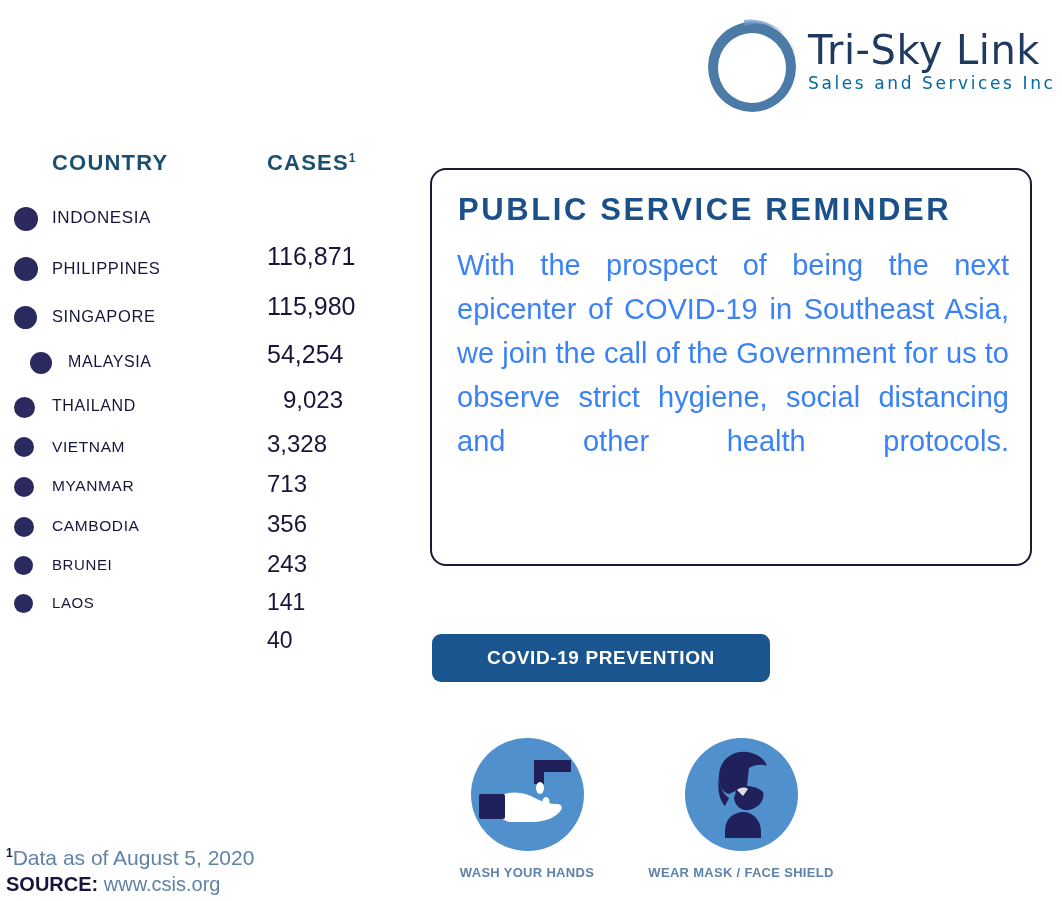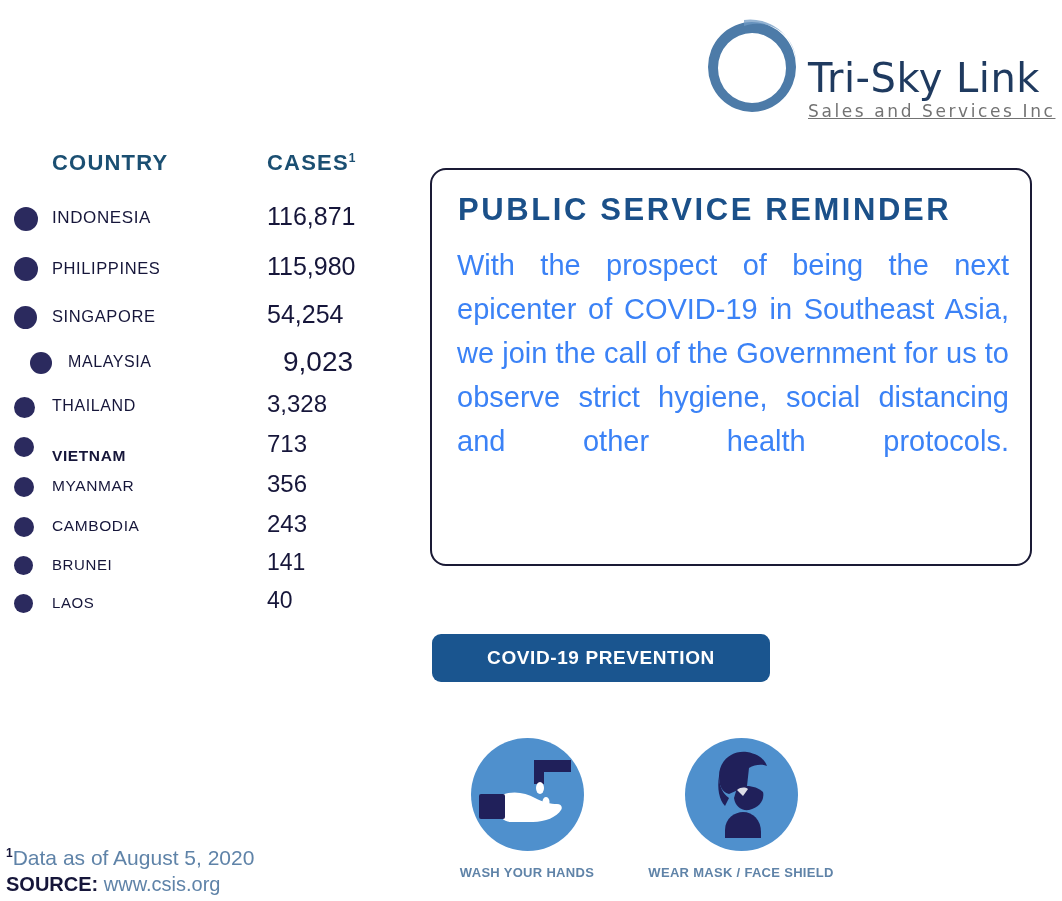--- a/index.html
+++ b/index.html
@@ -14,7 +14,7 @@
   
   #logo{left:700px;top:14px;width:340px;height:105px;}
   #logo-mark{position:absolute;left:0;top:2px;width:102px;height:100px;}
-  #logo-text{position:absolute;left:108px;top:14px;margin-top:28px;}
+  #logo-text{position:absolute;left:108px;top:14px;}
   .logo-name{
     font-size:40px;color:#1f3a5f;letter-spacing:0.5px;
     font-family:"DejaVu Sans", sans-serif;font-weight:400;line-height:44px;

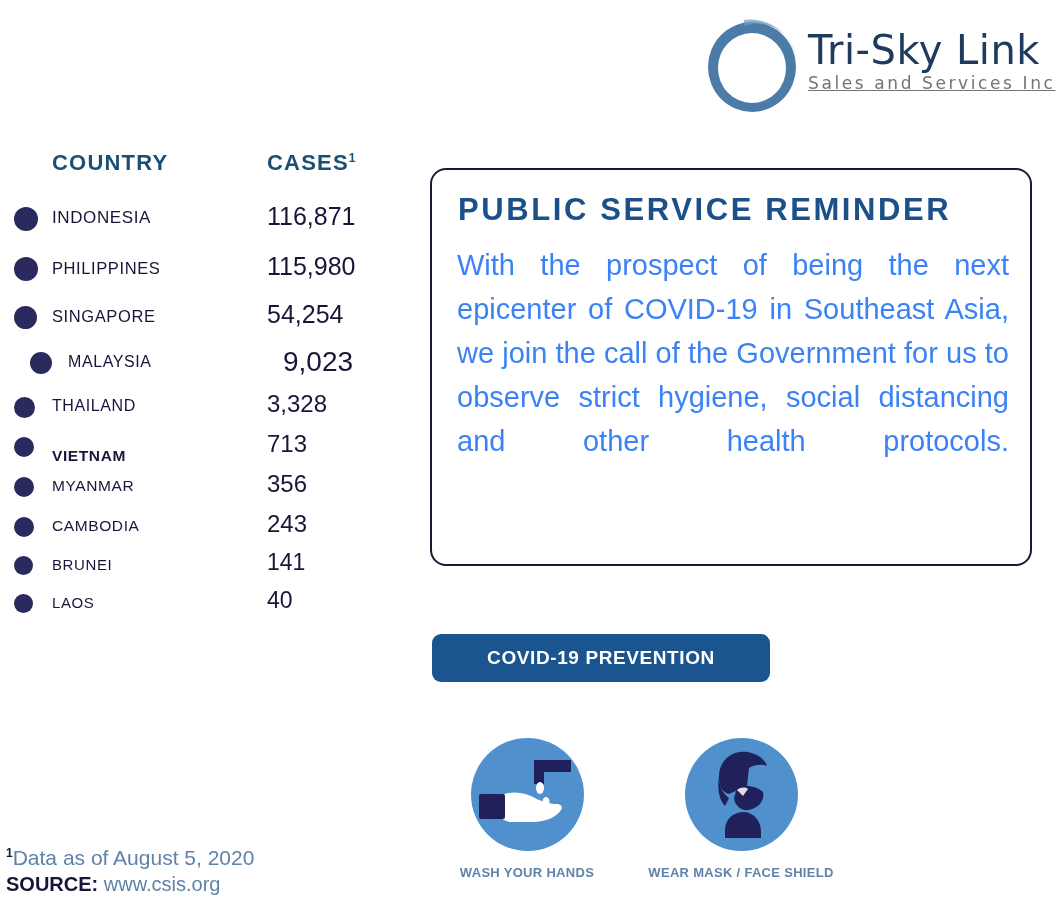--- a/index.html
+++ b/index.html
@@ -21,8 +21,8 @@
     white-space:nowrap;
   }
   .logo-tag{
-    font-size:17px;color:#737373;letter-spacing:2.6px;line-height:20px;
-    font-family:"DejaVu Sans", sans-serif;white-space:nowrap;margin-top:1px;text-decoration:underline;
+    font-size:17px;color:#0369a1;letter-spacing:2.6px;line-height:20px;
+    font-family:"DejaVu Sans", sans-serif;white-space:nowrap;margin-top:1px;
   }
 
   

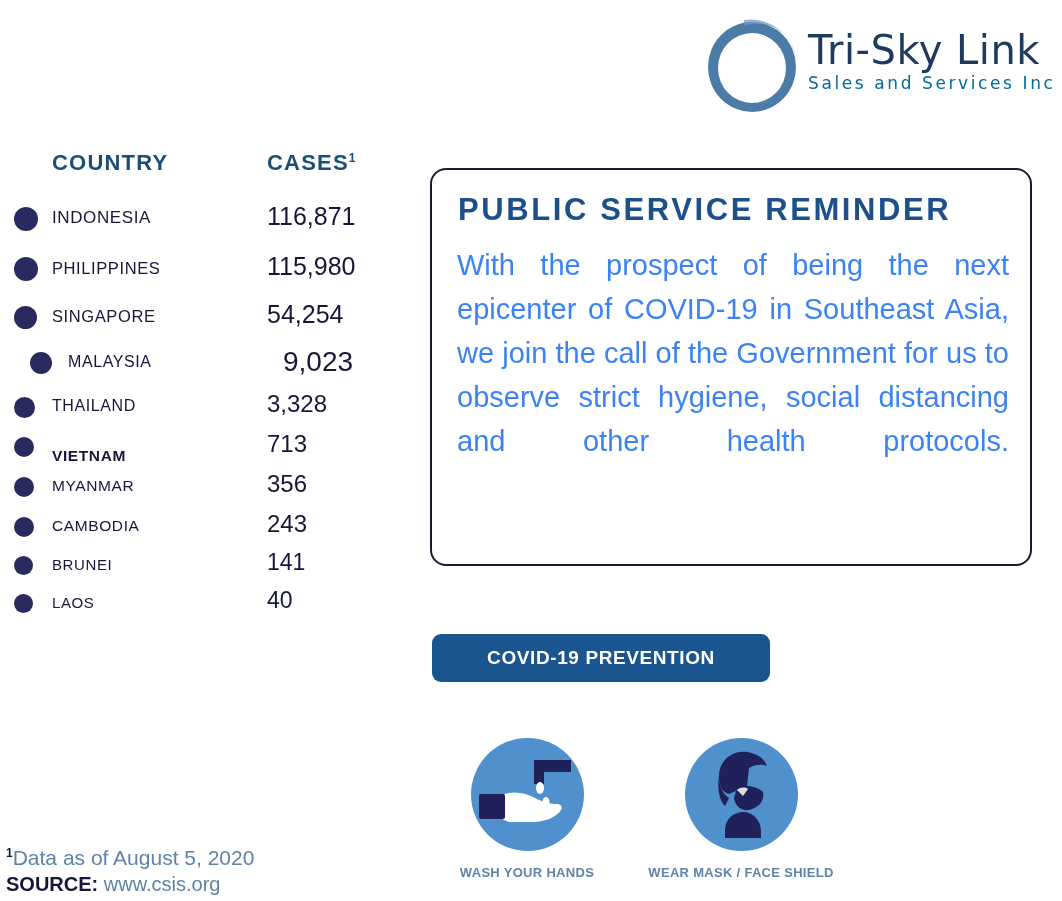--- a/index.html
+++ b/index.html
@@ -50,7 +50,7 @@
   }
   .cases{
     position:absolute;left:267px;color:#16163a;
-    font-family:"Liberation Sans", sans-serif;white-space:nowrap;
+    font-family:"Liberation Sans", sans-serif;white-space:nowrap;margin-top:40px;
   }
 
   

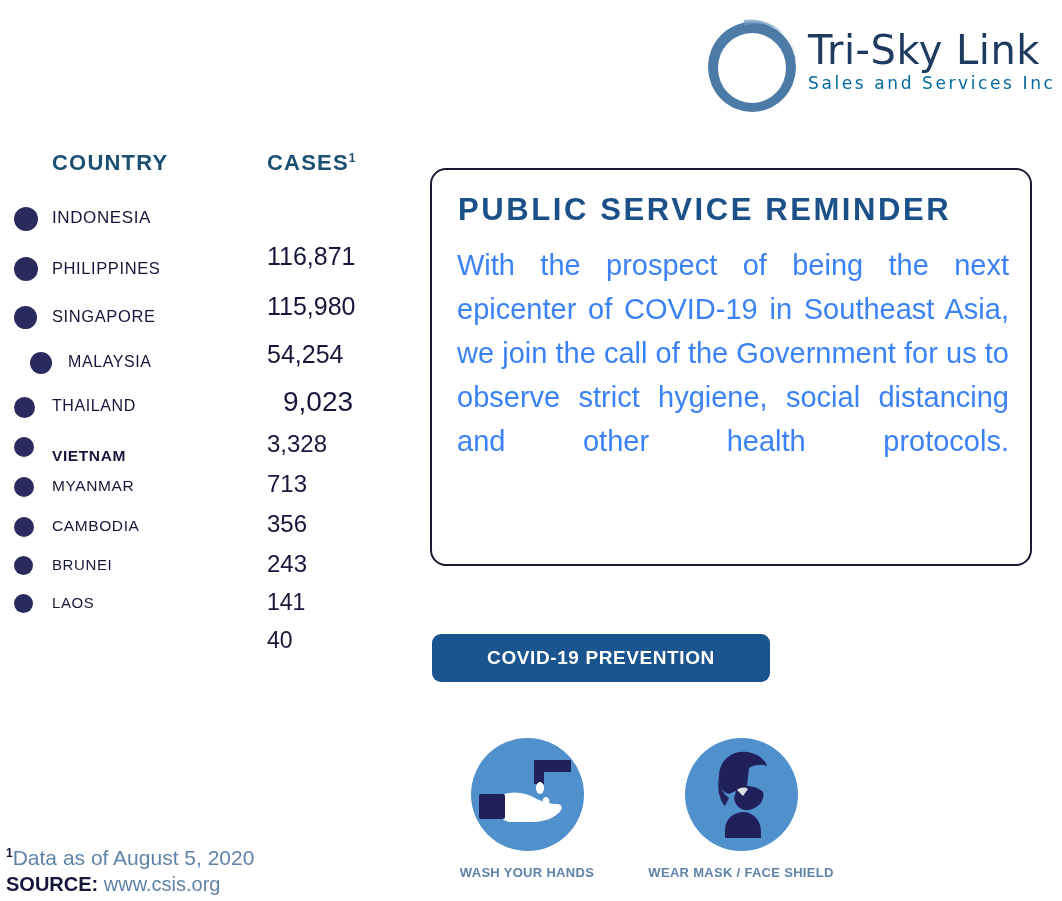--- a/index.html
+++ b/index.html
@@ -147,7 +147,7 @@
     <div class="row" style="position: absolute; left: 16px; top: 144px; width: 400px;">
       <span class="bullet" style="width: 22px; height: 22px; top: 5px; background: rgb(43, 42, 94);"></span>
       <span class="country" style="font-size: 16px; top: 6.08px;">MALAYSIA</span>
-      <span class="cases" style="font-size: 28px; top: -0.8px;">9,023</span>
+      <span class="cases" style="font-size: 24px; top: -0.8px;">9,023</span>
     </div>
     <div class="row" style="position: absolute; left: 0px; top: 188px; width: 400px;">
       <span class="bullet" style="width: 21px; height: 21px; top: 5.5px; background: rgb(43, 42, 94);"></span>

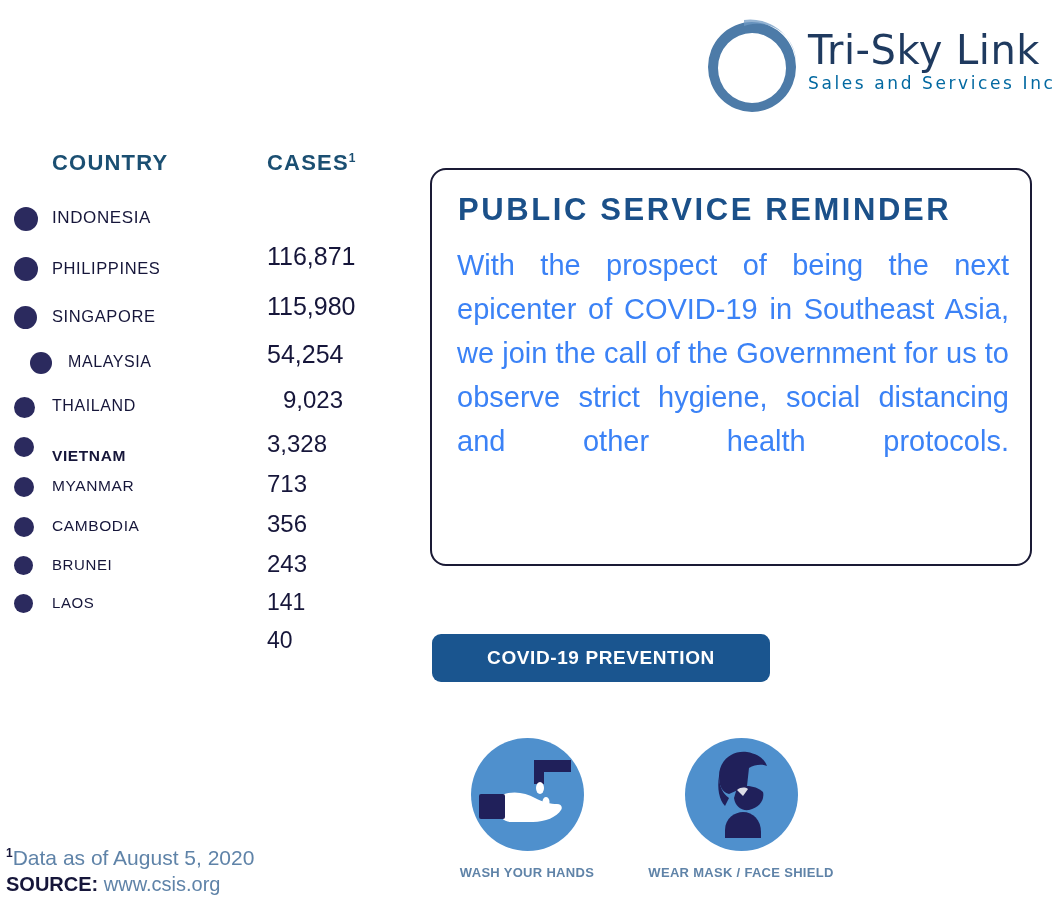--- a/index.html
+++ b/index.html
@@ -156,7 +156,7 @@
     </div>
     <div class="row" style="position: absolute; left: 0px; top: 228px; width: 400px;">
       <span class="bullet" style="width: 20px; height: 20px; top: 6px; background: rgb(43, 42, 94);"></span>
-      <span class="country" style="font-size: 15.5px; top: 16px; font-weight: bold;">VIETNAM</span>
+      <span class="country" style="font-size: 15.5px; top: 7px;">VIETNAM</span>
       <span class="cases" style="font-size: 24px; top: -0.8px;">713</span>
     </div>
     <div class="row" style="position: absolute; left: 0px; top: 268px; width: 400px;">

